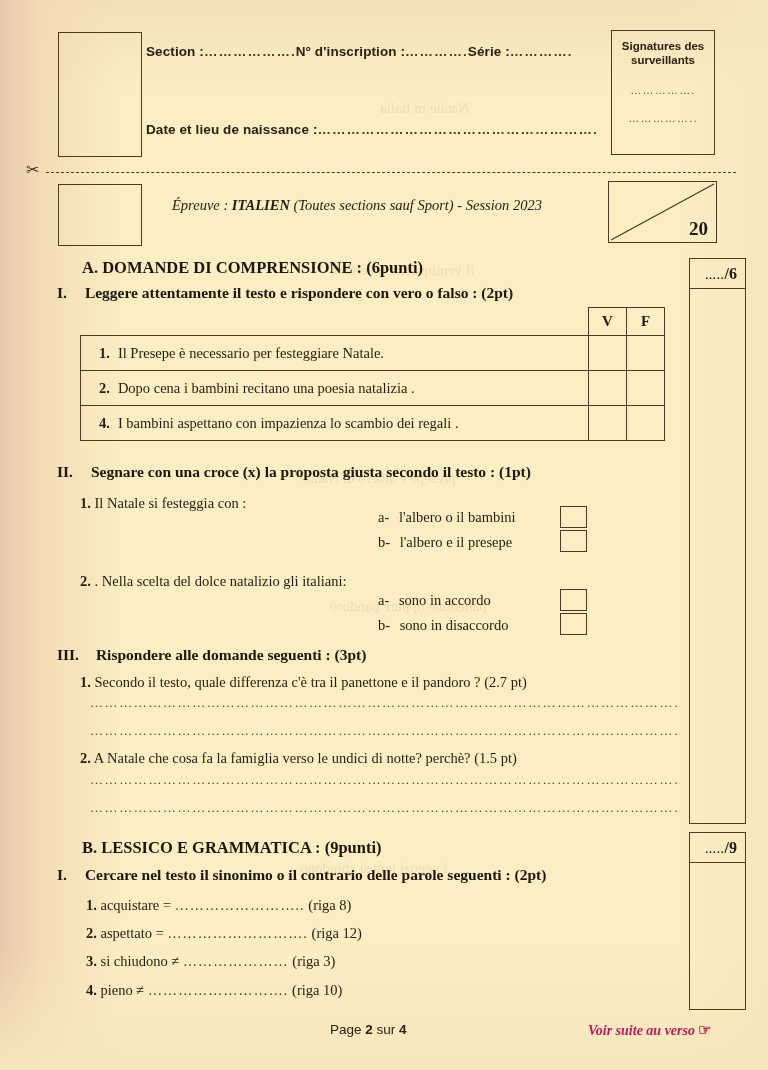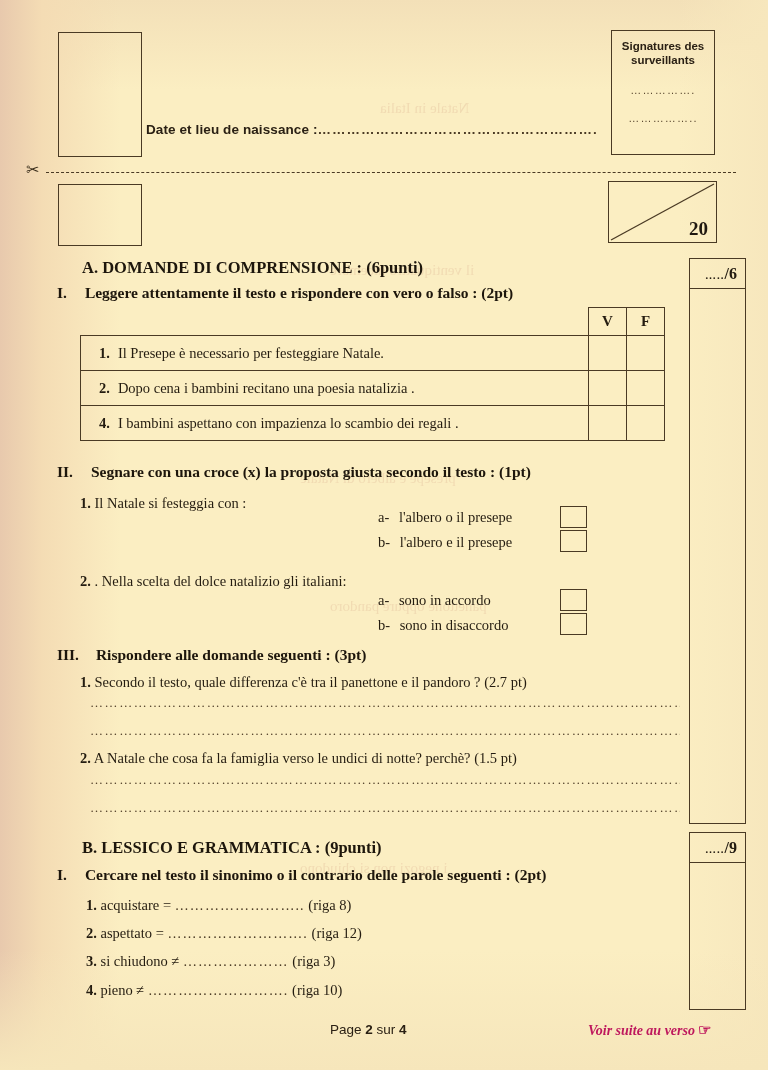--- a/index.html
+++ b/index.html
@@ -262,6 +262,9 @@
   <div class="abs hdr-leftbox"></div>
 
   <div class="abs hdr-fields">
+    <div class="fld row-1">
+      <span>Section :</span><span class="dots">……………….</span><span>N° d'inscription :</span><span class="dots">………….</span><span>Série :</span><span class="dots">………….</span>
+    </div>
     <div class="fld row-3">
       <span>Date et lieu de naissance :</span><span class="dots">………………………………………………….</span>
     </div>

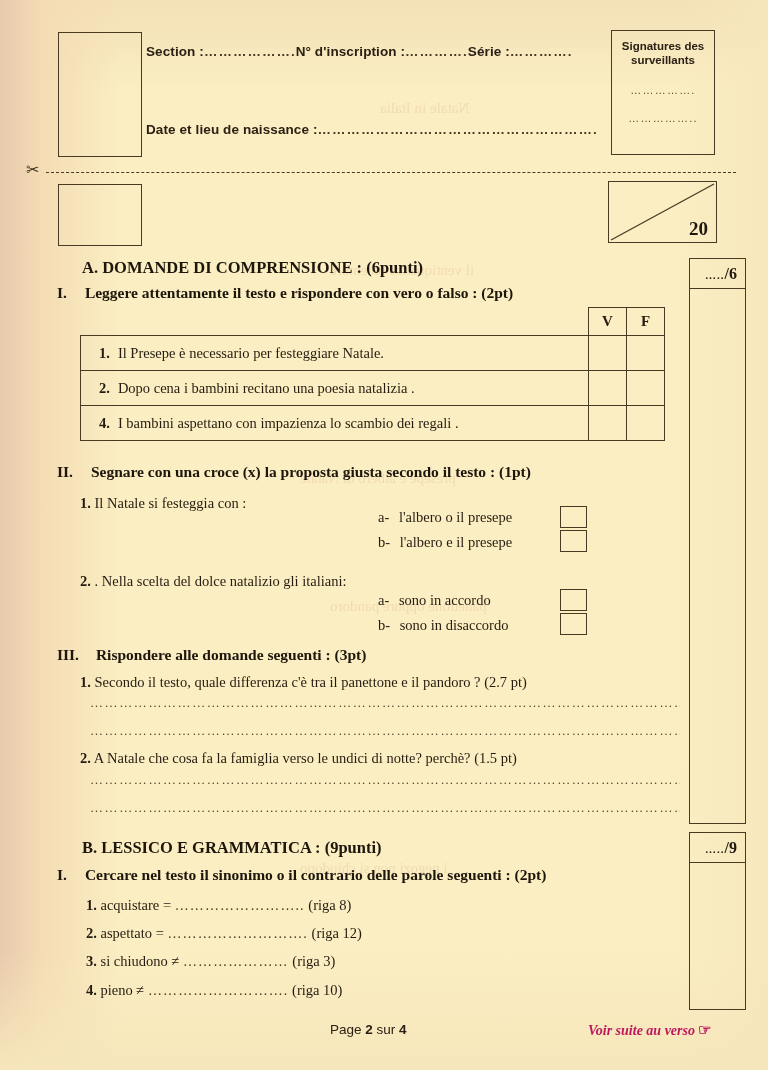--- a/index.html
+++ b/index.html
@@ -283,6 +283,11 @@
   <div class="abs cutline"></div>
 
   <div class="abs ep-leftbox"></div>
+  <div class="abs ep-title">
+    <span>Épreuve :</span>
+    <b>ITALIEN</b>
+    <span>(Toutes sections sauf Sport) - Session 2023</span>
+  </div>
   <div class="abs mark-box">
     <svg class="diag" viewBox="0 0 107 60" preserveAspectRatio="none">
       <line x1="2" y1="58" x2="105" y2="2" stroke="#4a3a24" stroke-width="1.3"></line>

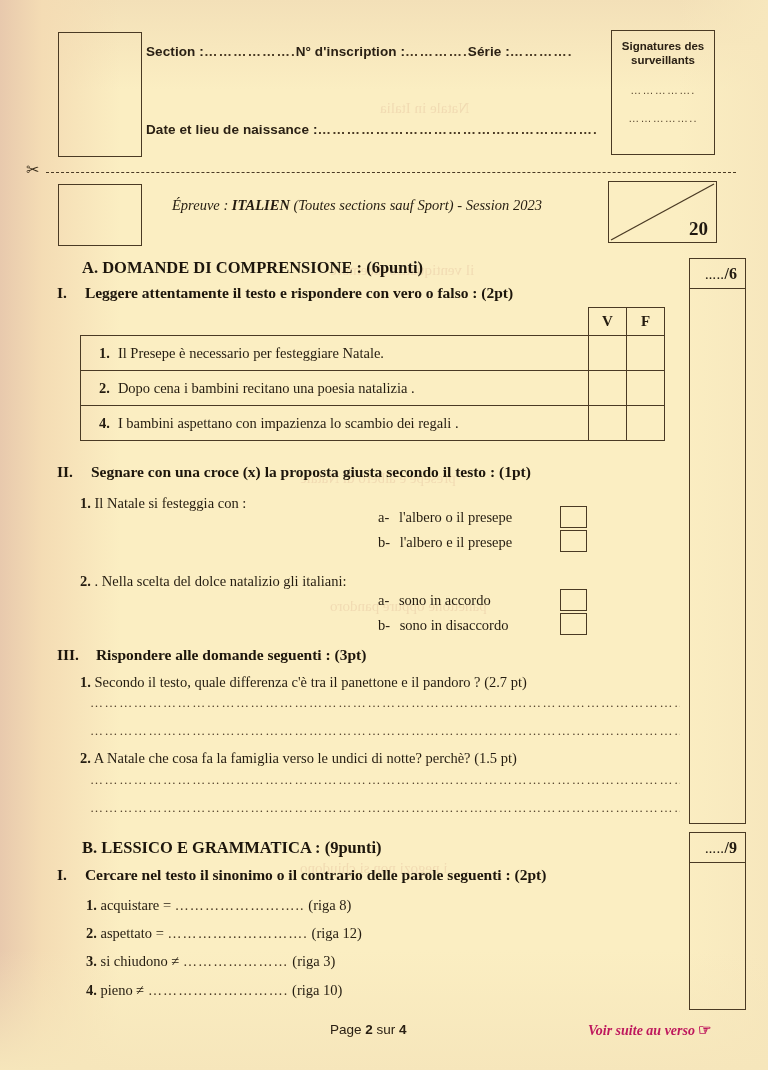--- a/index.html
+++ b/index.html
@@ -347,7 +347,7 @@
   </div>
   <div class="abs item" style="left:378px; top:509px;">
     <span>a-</span>
-    <span style="margin-left:6px;">l'albero o il presepe</span>
+    <span style="margin-left:6px;">l'albero o il bambini</span>
   </div>
   <div class="abs cbox" style="left:560px; top:506px;"></div>
   <div class="abs item" style="left:378px; top:534px;">

